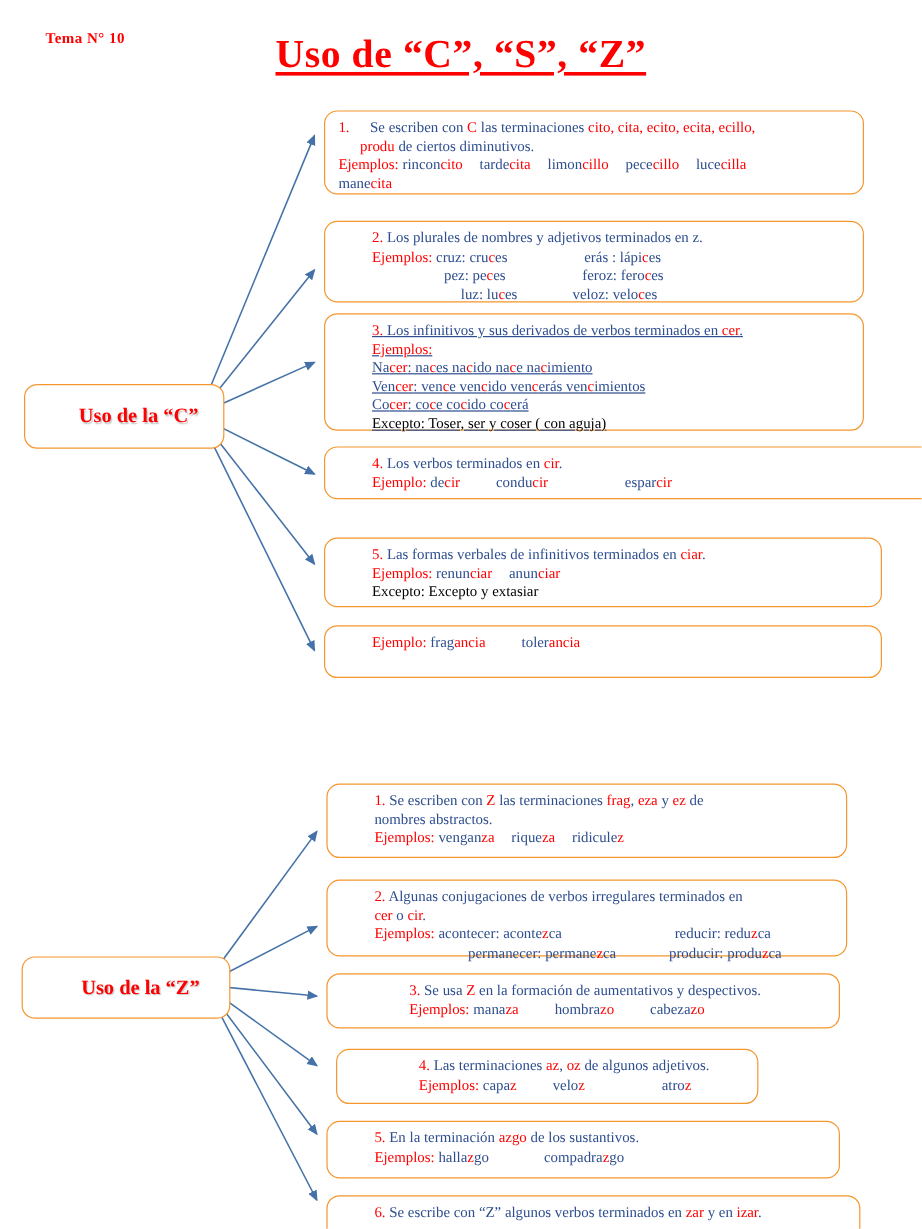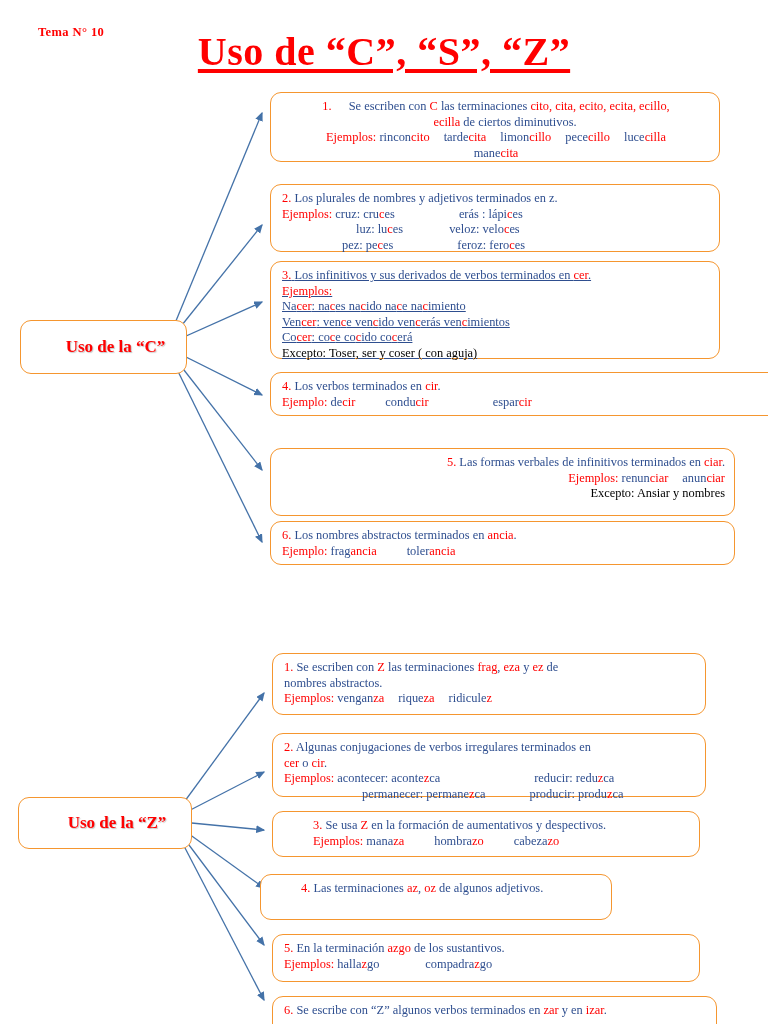--- a/index.html
+++ b/index.html
@@ -24,7 +24,7 @@
     position:absolute;left:0;top:28px;width:768px;
     text-align:center;
     font-family:"Liberation Serif", serif;
-    font-size:40px;font-weight:bold;color:#FF0000;
+    font-size:33px;font-weight:bold;color:#FF0000;
     text-decoration:underline;
     text-underline-offset:4px;
     letter-spacing:.5px;

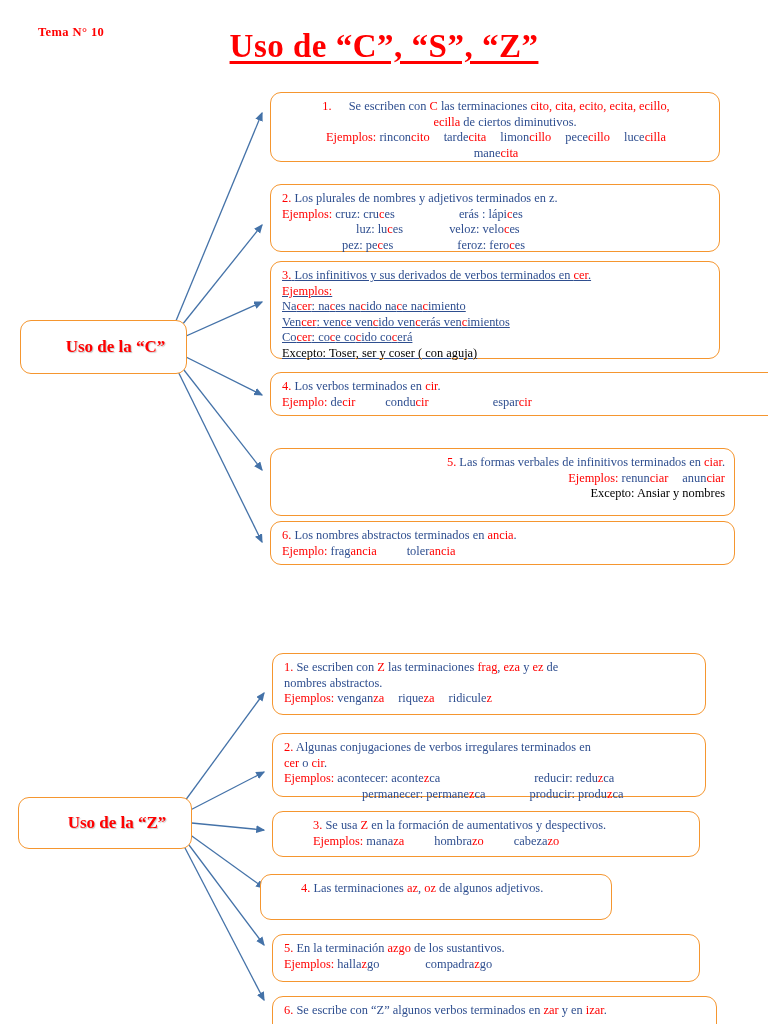--- a/index.html
+++ b/index.html
@@ -60,7 +60,7 @@
     color:#2E4E8F;
   }
   .rbox .ln{white-space:nowrap;}
-  .rbox .wrapln{white-space:normal;text-align:center;}
+  .rbox .wrapln{white-space:normal;}
   .red{color:#FF0000;}
   .blk{color:#000000;font-family:"Liberation Serif", serif;}
   .ind{display:inline-block;width:18px;}

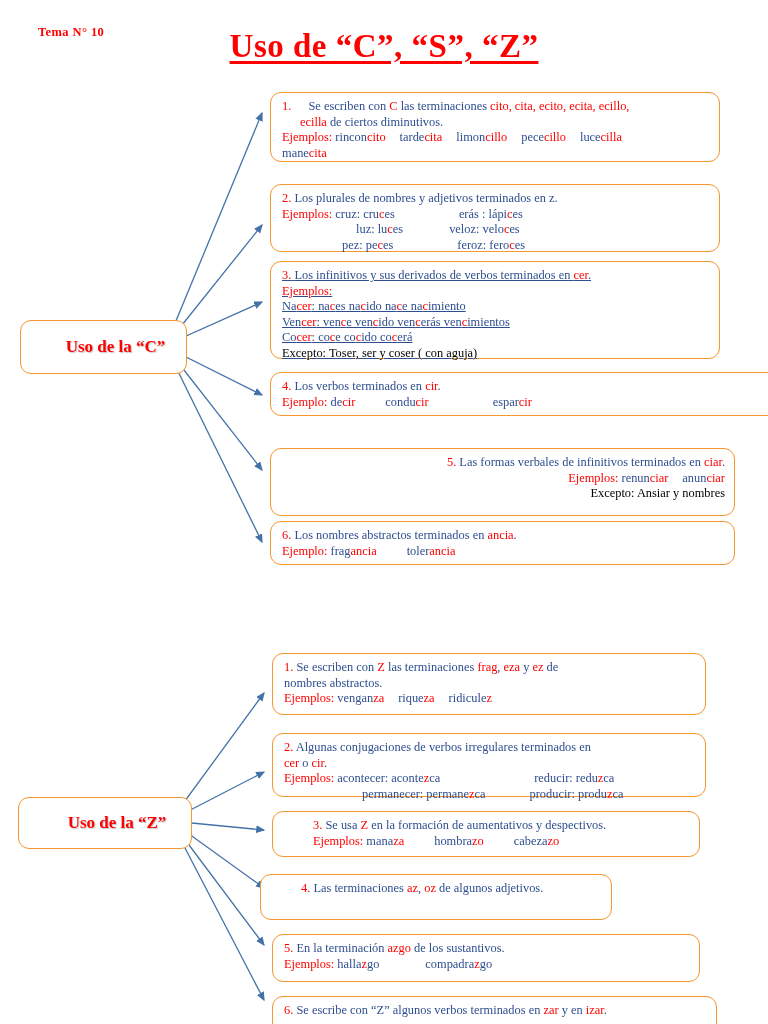--- a/index.html
+++ b/index.html
@@ -114,7 +114,7 @@
     <div class="wrapln">
       <span class="red">1.</span>
       <span class="gap"></span><span>Se escriben con </span><span class="red">C</span><span> las terminaciones </span><span class="red">cito, cita, ecito, ecita, ecillo,</span><br>
-      <span class="ind"></span><span class="red">ecilla</span><span> de ciertos diminutivos.</span>
+      <span class="ind"></span><span class="red">produ</span><span> de ciertos diminutivos.</span>
     </div>
     <div class="wrapln">
       <span class="red">Ejemplos:</span>

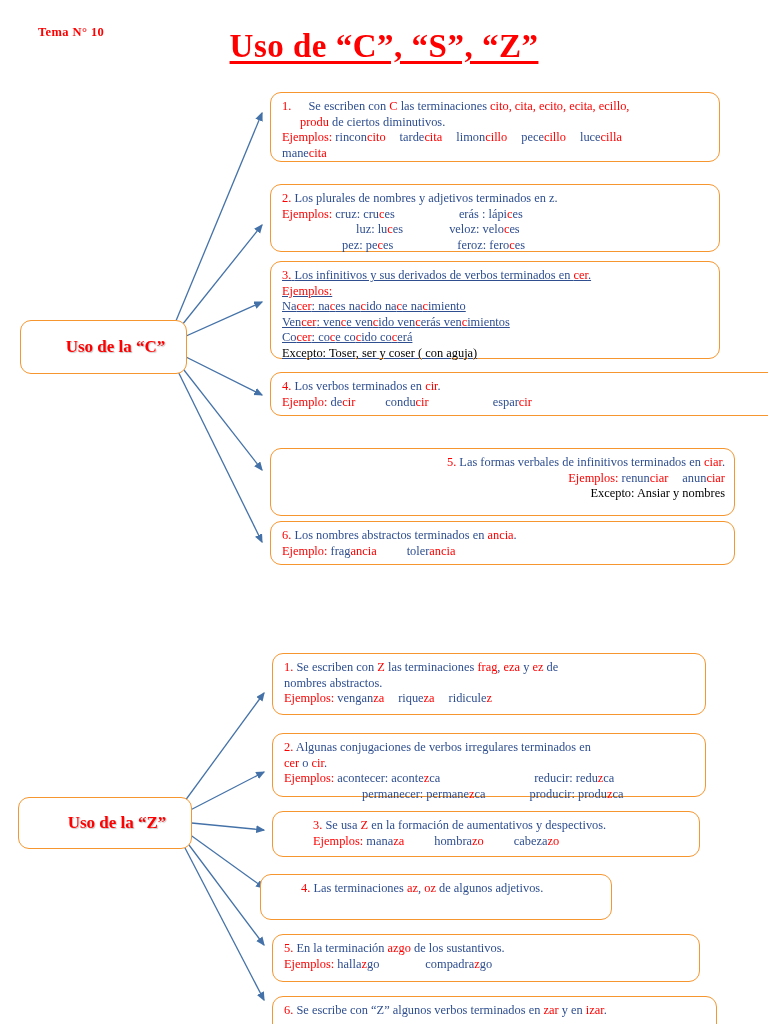--- a/index.html
+++ b/index.html
@@ -59,7 +59,7 @@
     line-height:15.6px;
     color:#2E4E8F;
   }
-  .rbox .ln{white-space:nowrap;}
+  .rbox .ln{white-space:nowrap;margin-left:28px;}
   .rbox .wrapln{white-space:normal;}
   .red{color:#FF0000;}
   .blk{color:#000000;font-family:"Liberation Serif", serif;}

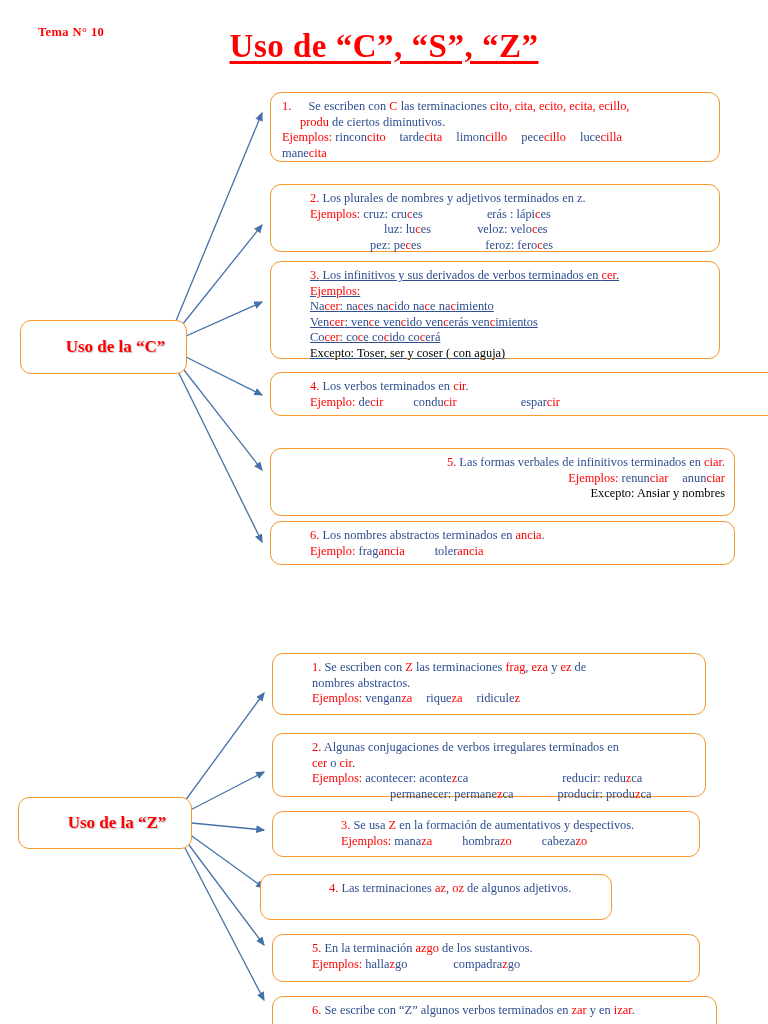--- a/index.html
+++ b/index.html
@@ -133,10 +133,10 @@
       <span>cruz: cru</span><span class="red">c</span><span>es</span><span class="gap4"></span><span>erás : lápi</span><span class="red">c</span><span>es</span>
     </div>
     <div class="ln">
+      <span class="ind2"></span><span>pez: pe</span><span class="red">c</span><span>es</span><span class="gap4"></span><span>feroz: fero</span><span class="red">c</span><span>es</span>
+    </div>
+    <div class="ln">
       <span class="ind2"></span><span class="gap"></span><span>luz: lu</span><span class="red">c</span><span>es</span><span class="gap3"></span><span>veloz: velo</span><span class="red">c</span><span>es</span>
-    </div>
-    <div class="ln">
-      <span class="ind2"></span><span>pez: pe</span><span class="red">c</span><span>es</span><span class="gap4"></span><span>feroz: fero</span><span class="red">c</span><span>es</span>
     </div>
   </div>
 

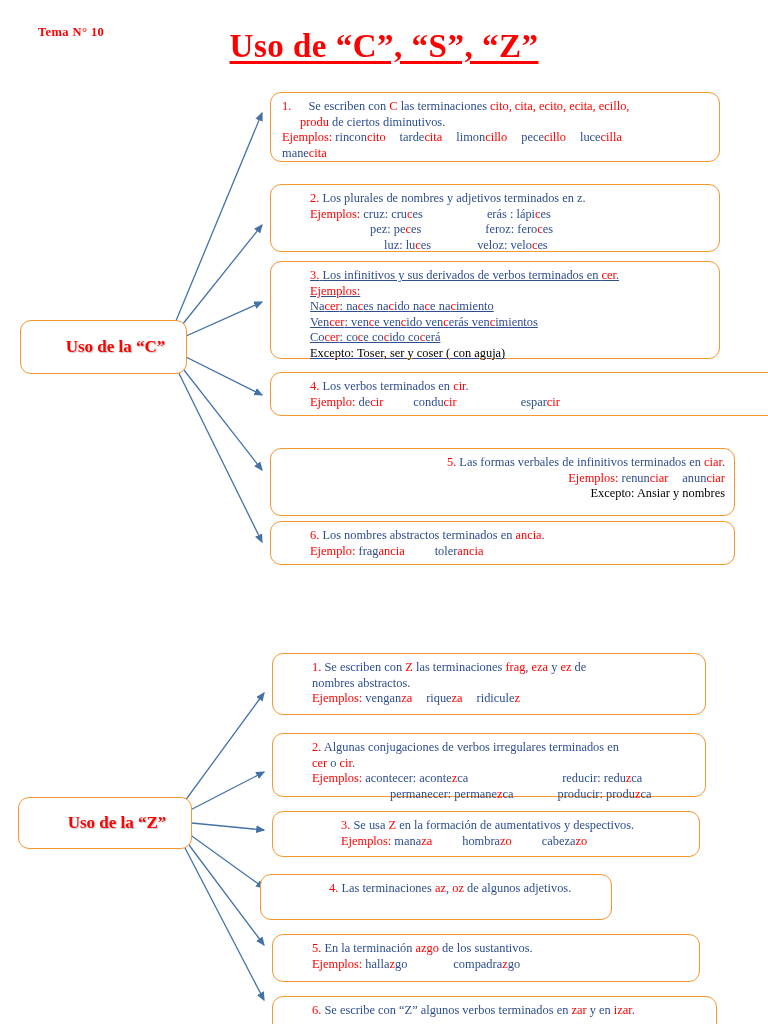--- a/index.html
+++ b/index.html
@@ -169,7 +169,7 @@
     </div>
   </div>
 
-  <div class="rbox" style="left:270px;top:448px;width:465px;height:68px;text-align:right;">
+  <div class="rbox" style="left:270px;top:448px;width:465px;height:58px;">
     <div class="ln">
       <span class="red">5.</span>
       <span>Las formas verbales de infinitivos terminados en </span><span class="red">ciar</span><span>.</span>

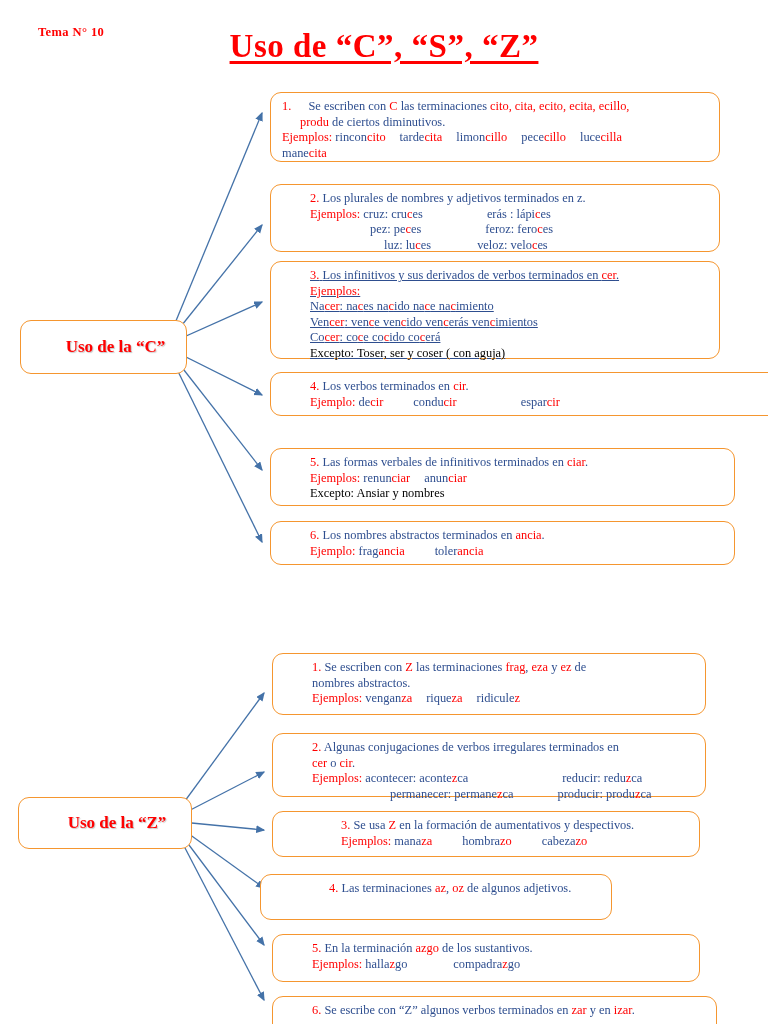--- a/index.html
+++ b/index.html
@@ -178,7 +178,7 @@
       <span class="red">Ejemplos:</span>
       <span>renun</span><span class="red">ciar</span><span class="gap"></span><span>anun</span><span class="red">ciar</span>
     </div>
-    <div class="ln blk">Excepto: Ansiar y nombres</div>
+    <div class="ln blk">Excepto: Excepto y extasiar</div>
   </div>
 
   <div class="rbox" style="left:270px;top:521px;width:465px;height:44px;">

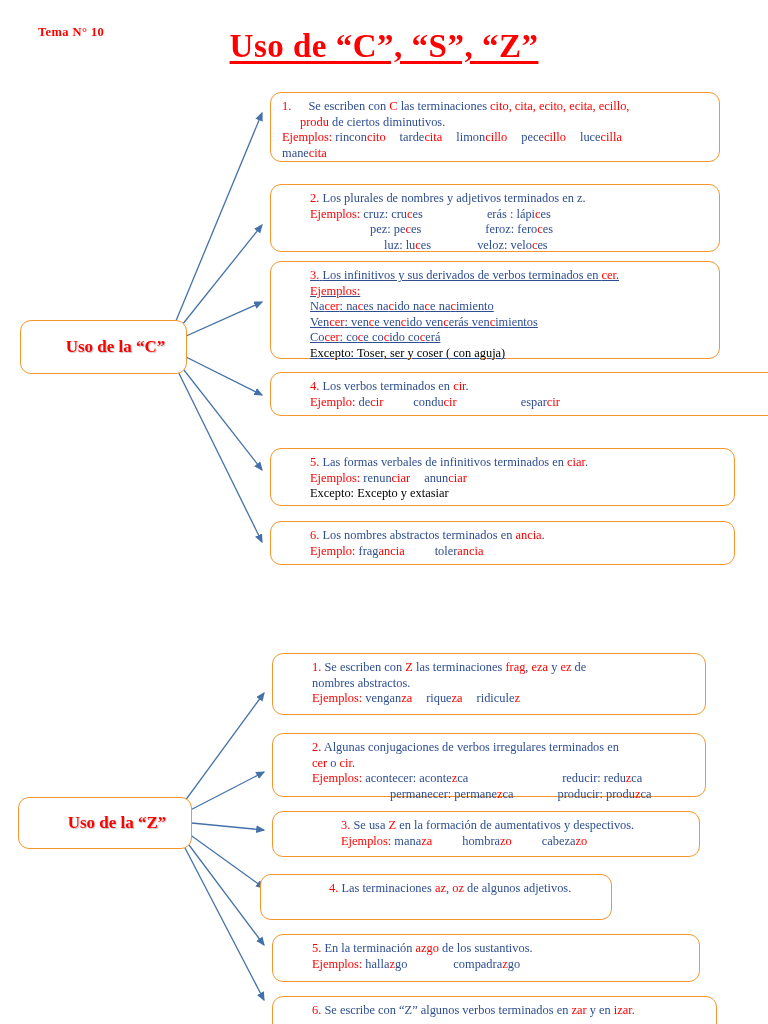--- a/index.html
+++ b/index.html
@@ -183,10 +183,6 @@
 
   <div class="rbox" style="left:270px;top:521px;width:465px;height:44px;">
     <div class="ln">
-      <span class="red">6.</span>
-      <span>Los nombres abstractos terminados en </span><span class="red">ancia</span><span>.</span>
-    </div>
-    <div class="ln">
       <span class="red">Ejemplo:</span>
       <span>frag</span><span class="red">ancia</span><span class="gap2"></span><span>toler</span><span class="red">ancia</span>
     </div>

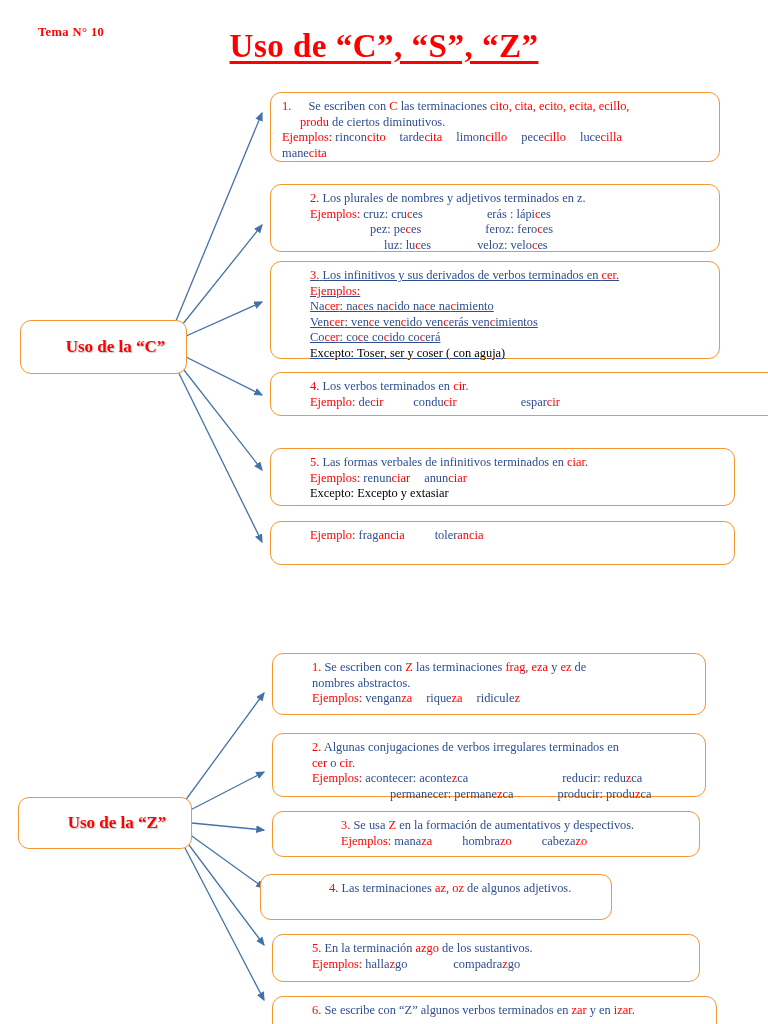--- a/index.html
+++ b/index.html
@@ -230,7 +230,7 @@
     </div>
   </div>
 
-  <div class="rbox" style="left:260px;top:874px;width:352px;height:46px;padding-left:40px;">
+  <div class="rbox" style="left:280px;top:874px;width:352px;height:46px;padding-left:40px;">
     <div class="ln">
       <span class="red">4.</span>
       <span>Las terminaciones </span><span class="red">az</span><span>, </span><span class="red">oz</span><span> de algunos adjetivos.</span>

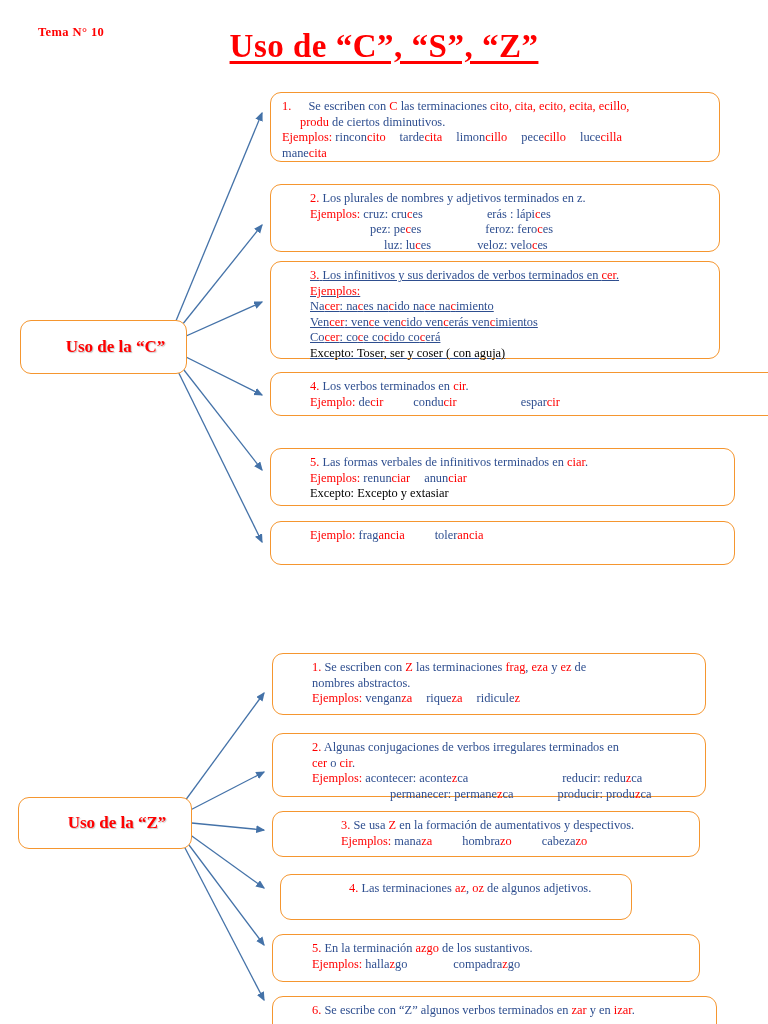--- a/index.html
+++ b/index.html
@@ -235,6 +235,10 @@
       <span class="red">4.</span>
       <span>Las terminaciones </span><span class="red">az</span><span>, </span><span class="red">oz</span><span> de algunos adjetivos.</span>
     </div>
+    <div class="ln">
+      <span class="red">Ejemplos:</span>
+      <span>capa</span><span class="red">z</span><span class="gap2"></span><span>velo</span><span class="red">z</span><span class="gap4"></span><span>atro</span><span class="red">z</span>
+    </div>
   </div>
 
   <div class="rbox" style="left:272px;top:934px;width:428px;height:48px;">

